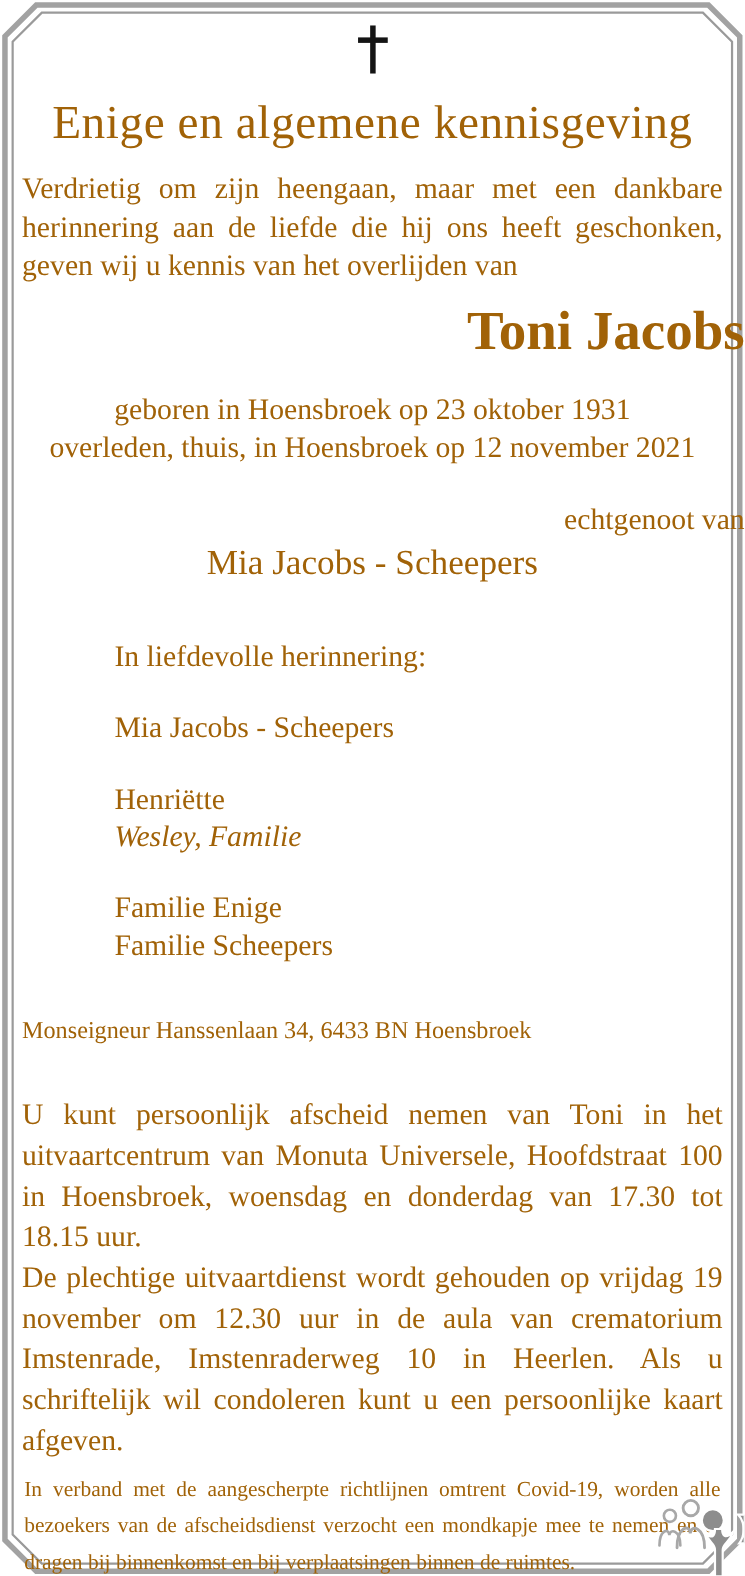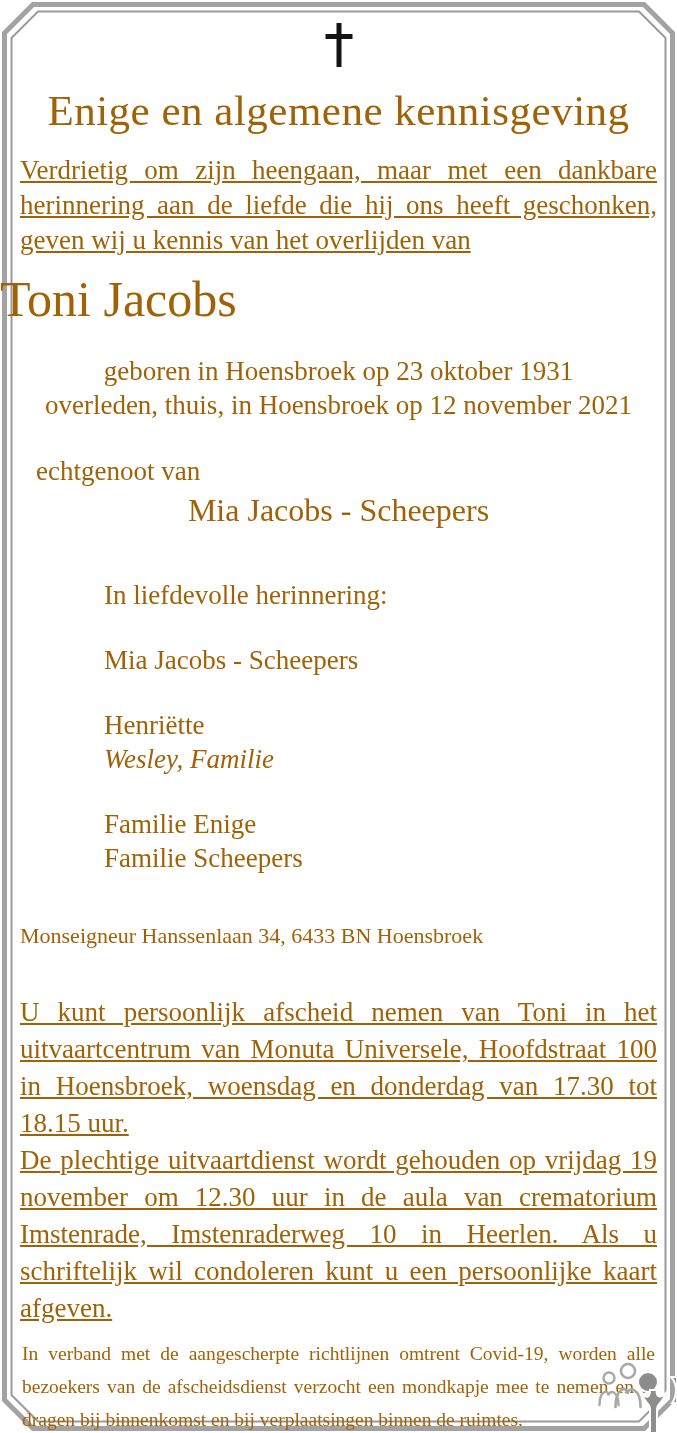--- a/index.html
+++ b/index.html
@@ -44,7 +44,6 @@
     font-size: 27px;
     line-height: 35px;
     text-align: justify;
-    text-decoration: underline;
   }
   .intro-paragraph { margin-top: 16px; }
   .deceased-name {

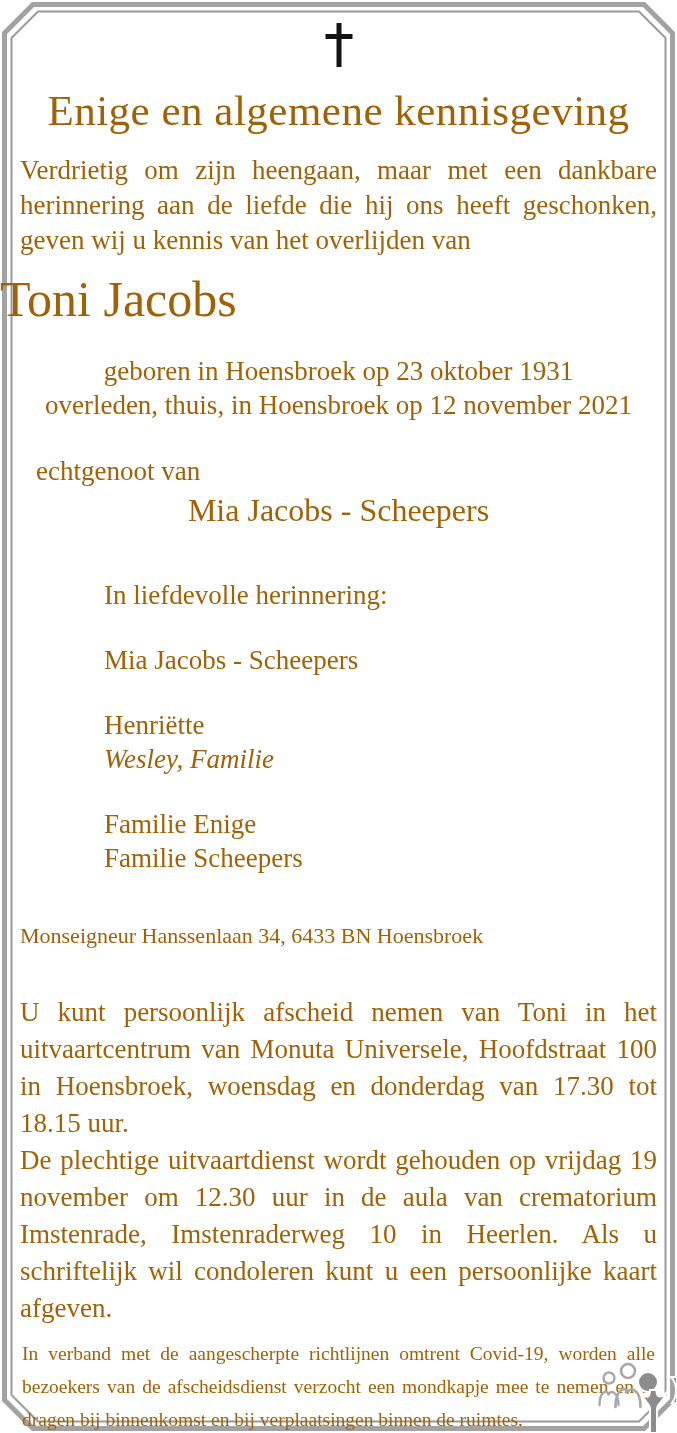--- a/index.html
+++ b/index.html
@@ -48,9 +48,10 @@
   .intro-paragraph { margin-top: 16px; }
   .deceased-name {
     margin-top: 8px;
-    text-align: left;
+    text-align: right;
     font-size: 50px;
     line-height: 66px;
+    font-weight: bold;
   }
   .dates {
     margin-top: 22px;

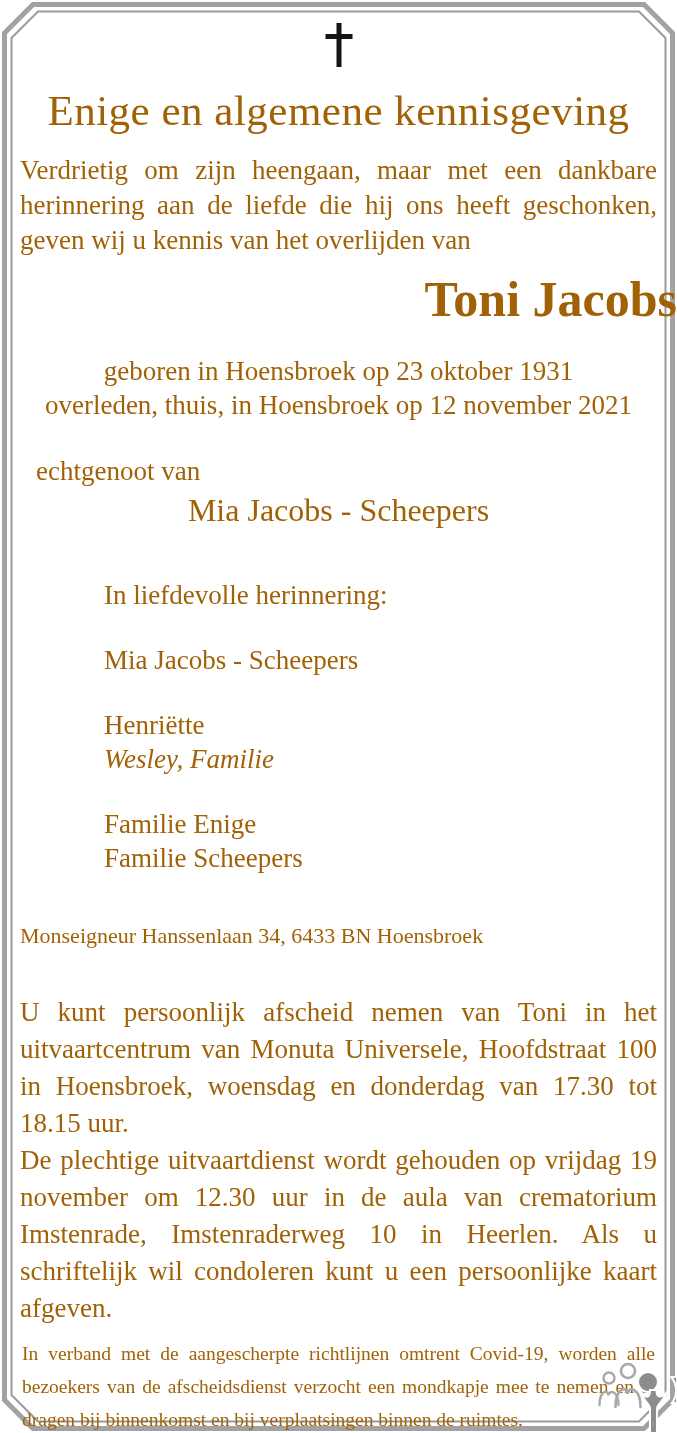--- a/index.html
+++ b/index.html
@@ -61,10 +61,9 @@
   }
   .relation-line {
     margin-top: 32px;
-    text-align: left;
+    text-align: right;
     font-size: 27px;
     line-height: 34px;
-    margin-left: 36px;
   }
   .spouse-name {
     text-align: center;

